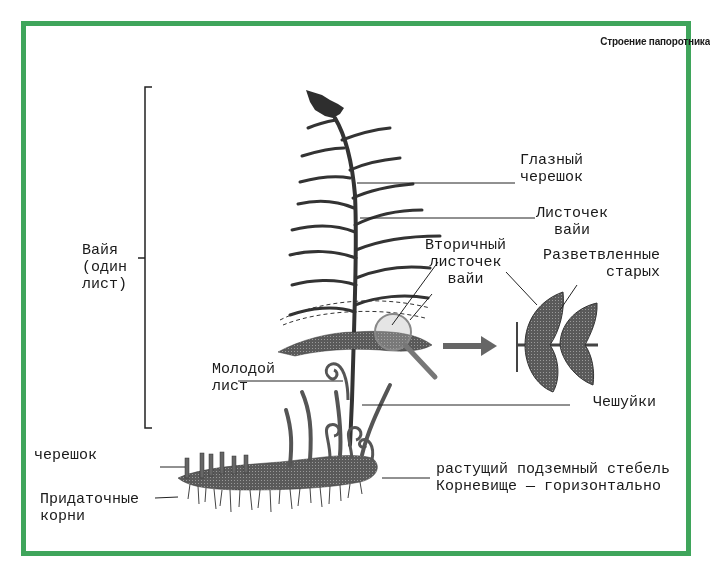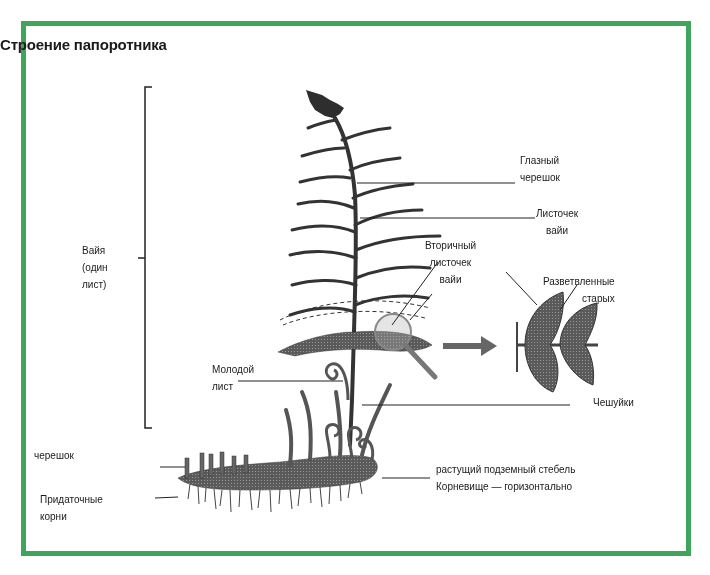--- a/index.html
+++ b/index.html
@@ -7,8 +7,8 @@
          font-family: "Liberation Sans", "DejaVu Sans", sans-serif; color: #1a1a1a; }
   .frame { position: absolute; left: 21px; top: 21px; width: 660px; height: 525px;
            border: 5px solid #3fa55b; box-sizing: content-box; background: #fff; }
-  .title { position: absolute; left: 0; width: 710px; top: 36px; text-align: left;
-           font-weight: bold; font-size: 15px; letter-spacing: -0.2px; }
+  .title { position: absolute; left: 0; width: 710px; top: 36px; text-align: right;
+           font-weight: bold; font-size: 10px; letter-spacing: -0.2px; }
   .lbl { position: absolute; font-size: 10px; line-height: 17px; white-space: nowrap; }
   .lbl.right { text-align: right; margin-top: 26px; }
   .lbl.center { text-align: center; }

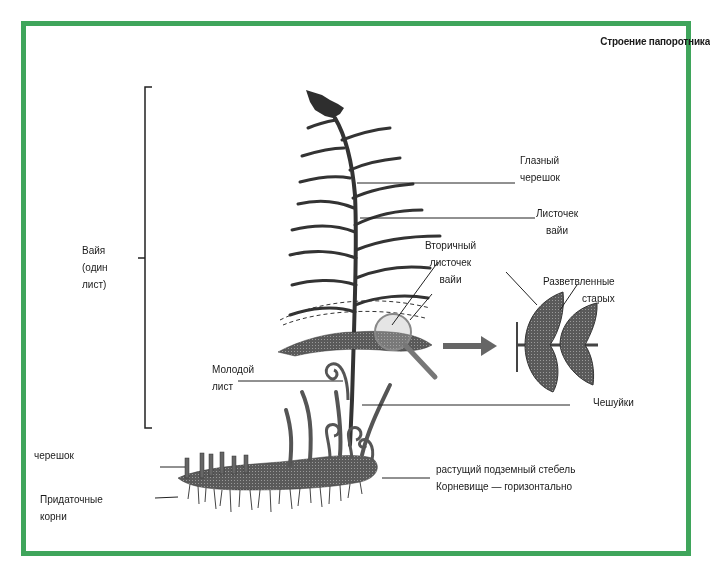--- a/index.html
+++ b/index.html
@@ -9,7 +9,7 @@
            border: 5px solid #3fa55b; box-sizing: content-box; background: #fff; }
   .title { position: absolute; left: 0; width: 710px; top: 36px; text-align: right;
            font-weight: bold; font-size: 10px; letter-spacing: -0.2px; }
-  .lbl { position: absolute; font-size: 10px; line-height: 17px; white-space: nowrap; }
+  .lbl { position: absolute; font-size: 15px; line-height: 17px; white-space: nowrap; font-family: Liberation Mono, monospace; }
   .lbl.right { text-align: right; margin-top: 26px; }
   .lbl.center { text-align: center; }
   svg.art { position: absolute; left: 0; top: 0; }

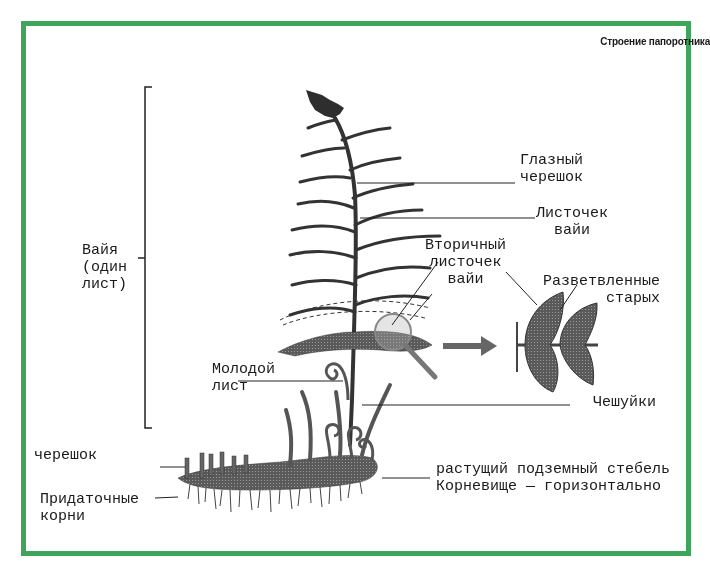--- a/index.html
+++ b/index.html
@@ -10,7 +10,7 @@
   .title { position: absolute; left: 0; width: 710px; top: 36px; text-align: right;
            font-weight: bold; font-size: 10px; letter-spacing: -0.2px; }
   .lbl { position: absolute; font-size: 15px; line-height: 17px; white-space: nowrap; font-family: Liberation Mono, monospace; }
-  .lbl.right { text-align: right; margin-top: 26px; }
+  .lbl.right { text-align: right; }
   .lbl.center { text-align: center; }
   svg.art { position: absolute; left: 0; top: 0; }
 </style>

